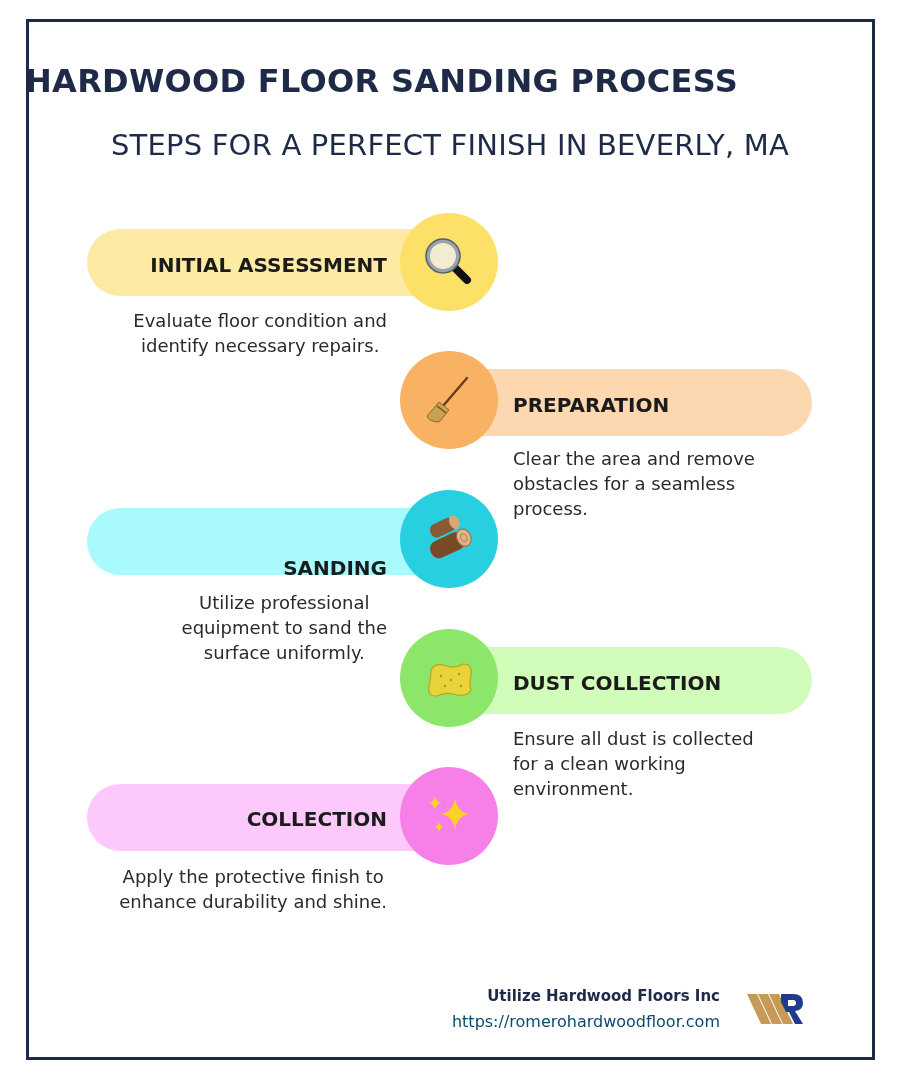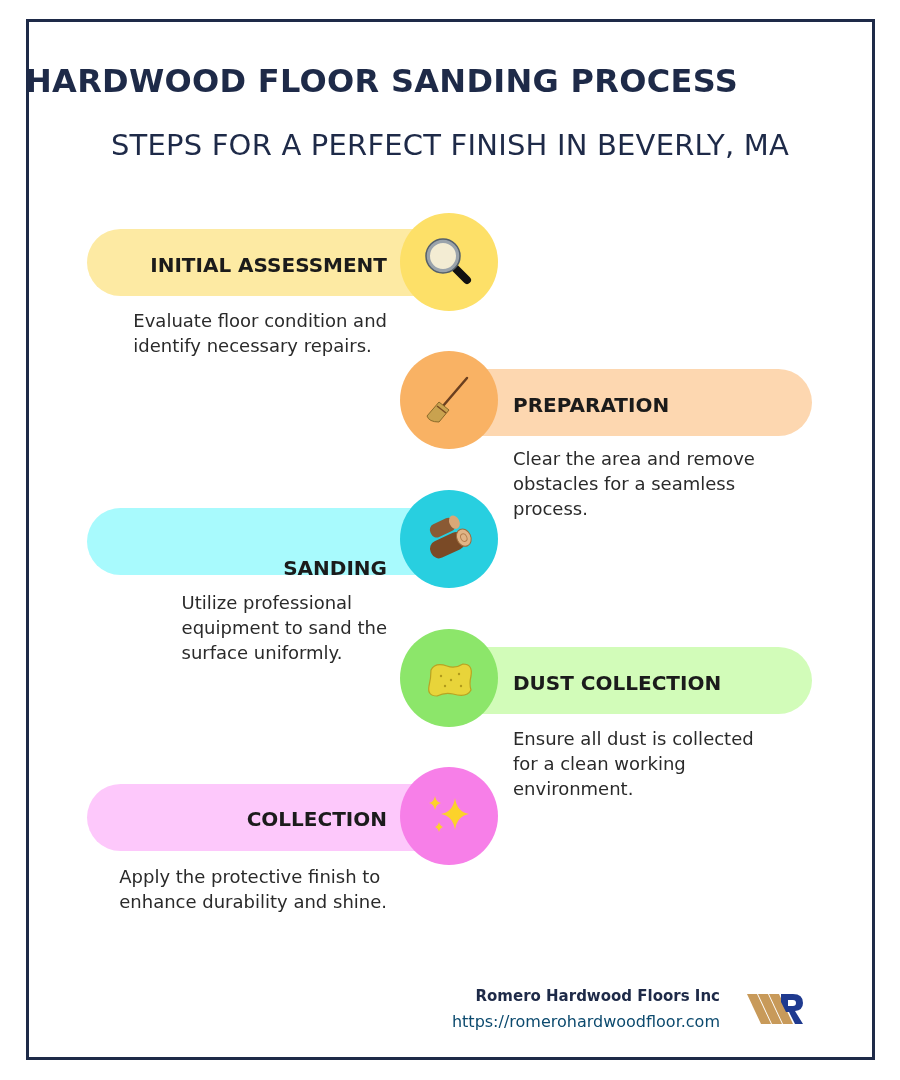--- a/index.html
+++ b/index.html
@@ -34,7 +34,7 @@
     position: absolute; font-family: "DejaVu Sans", sans-serif; font-size: 18px;
     color: #2a2a2a; line-height: 25px; white-space: pre-line;
   }
-  .desc.right { text-align: left; }
+  .desc.right { text-align: center; }
   .desc.left { text-align: left; }
   .footer-name {
     position: absolute; right: 180px; top: 987px; font-family: "DejaVu Sans", sans-serif;

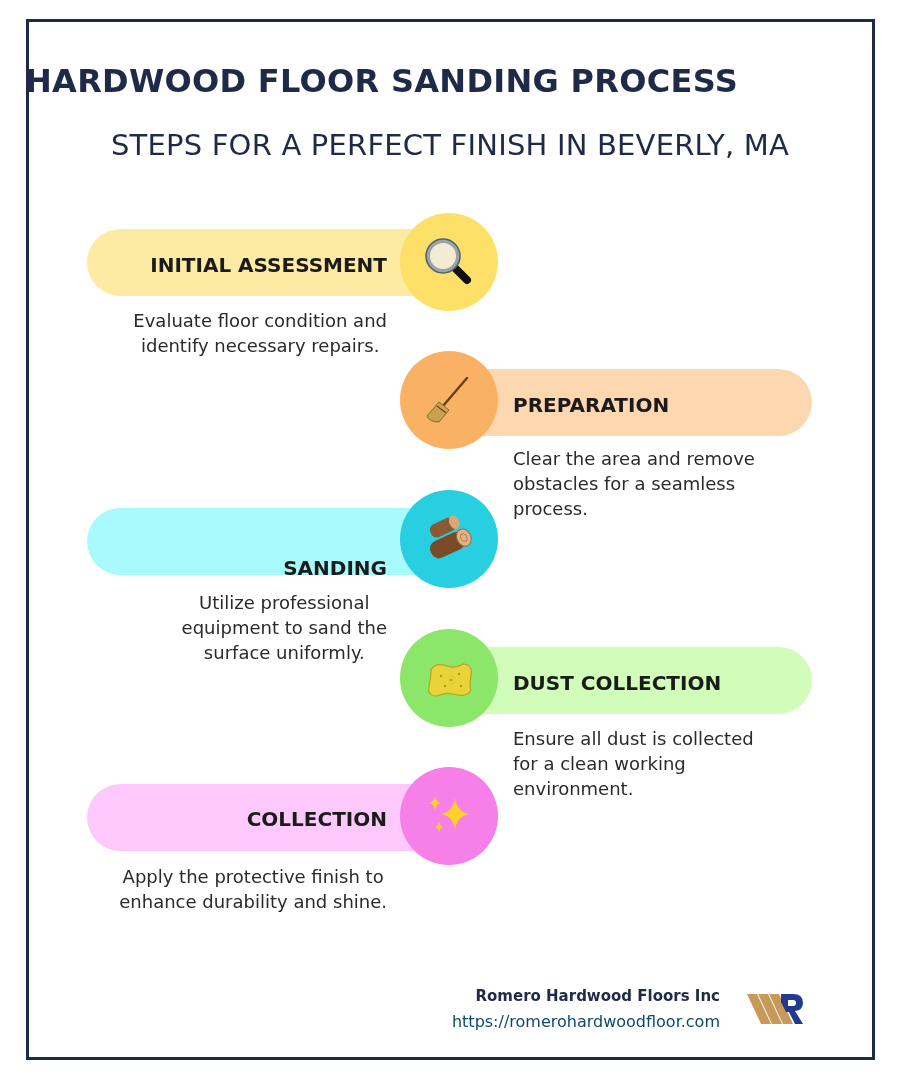--- a/index.html
+++ b/index.html
@@ -134,7 +134,7 @@
 enhance durability and shine.</div>
 </div>
 
-<div class="footer-name">Romero Hardwood Floors Inc</div>
+<div class="footer-name">Utilize Hardwood Floors Inc</div>
 <div class="footer-url">https://romerohardwoodfloor.com</div>
 <svg class="logo" viewBox="0 0 60 34">
   <polygon points="2,2 12,2 26,32 16,32" fill="#c89a5a"></polygon>

